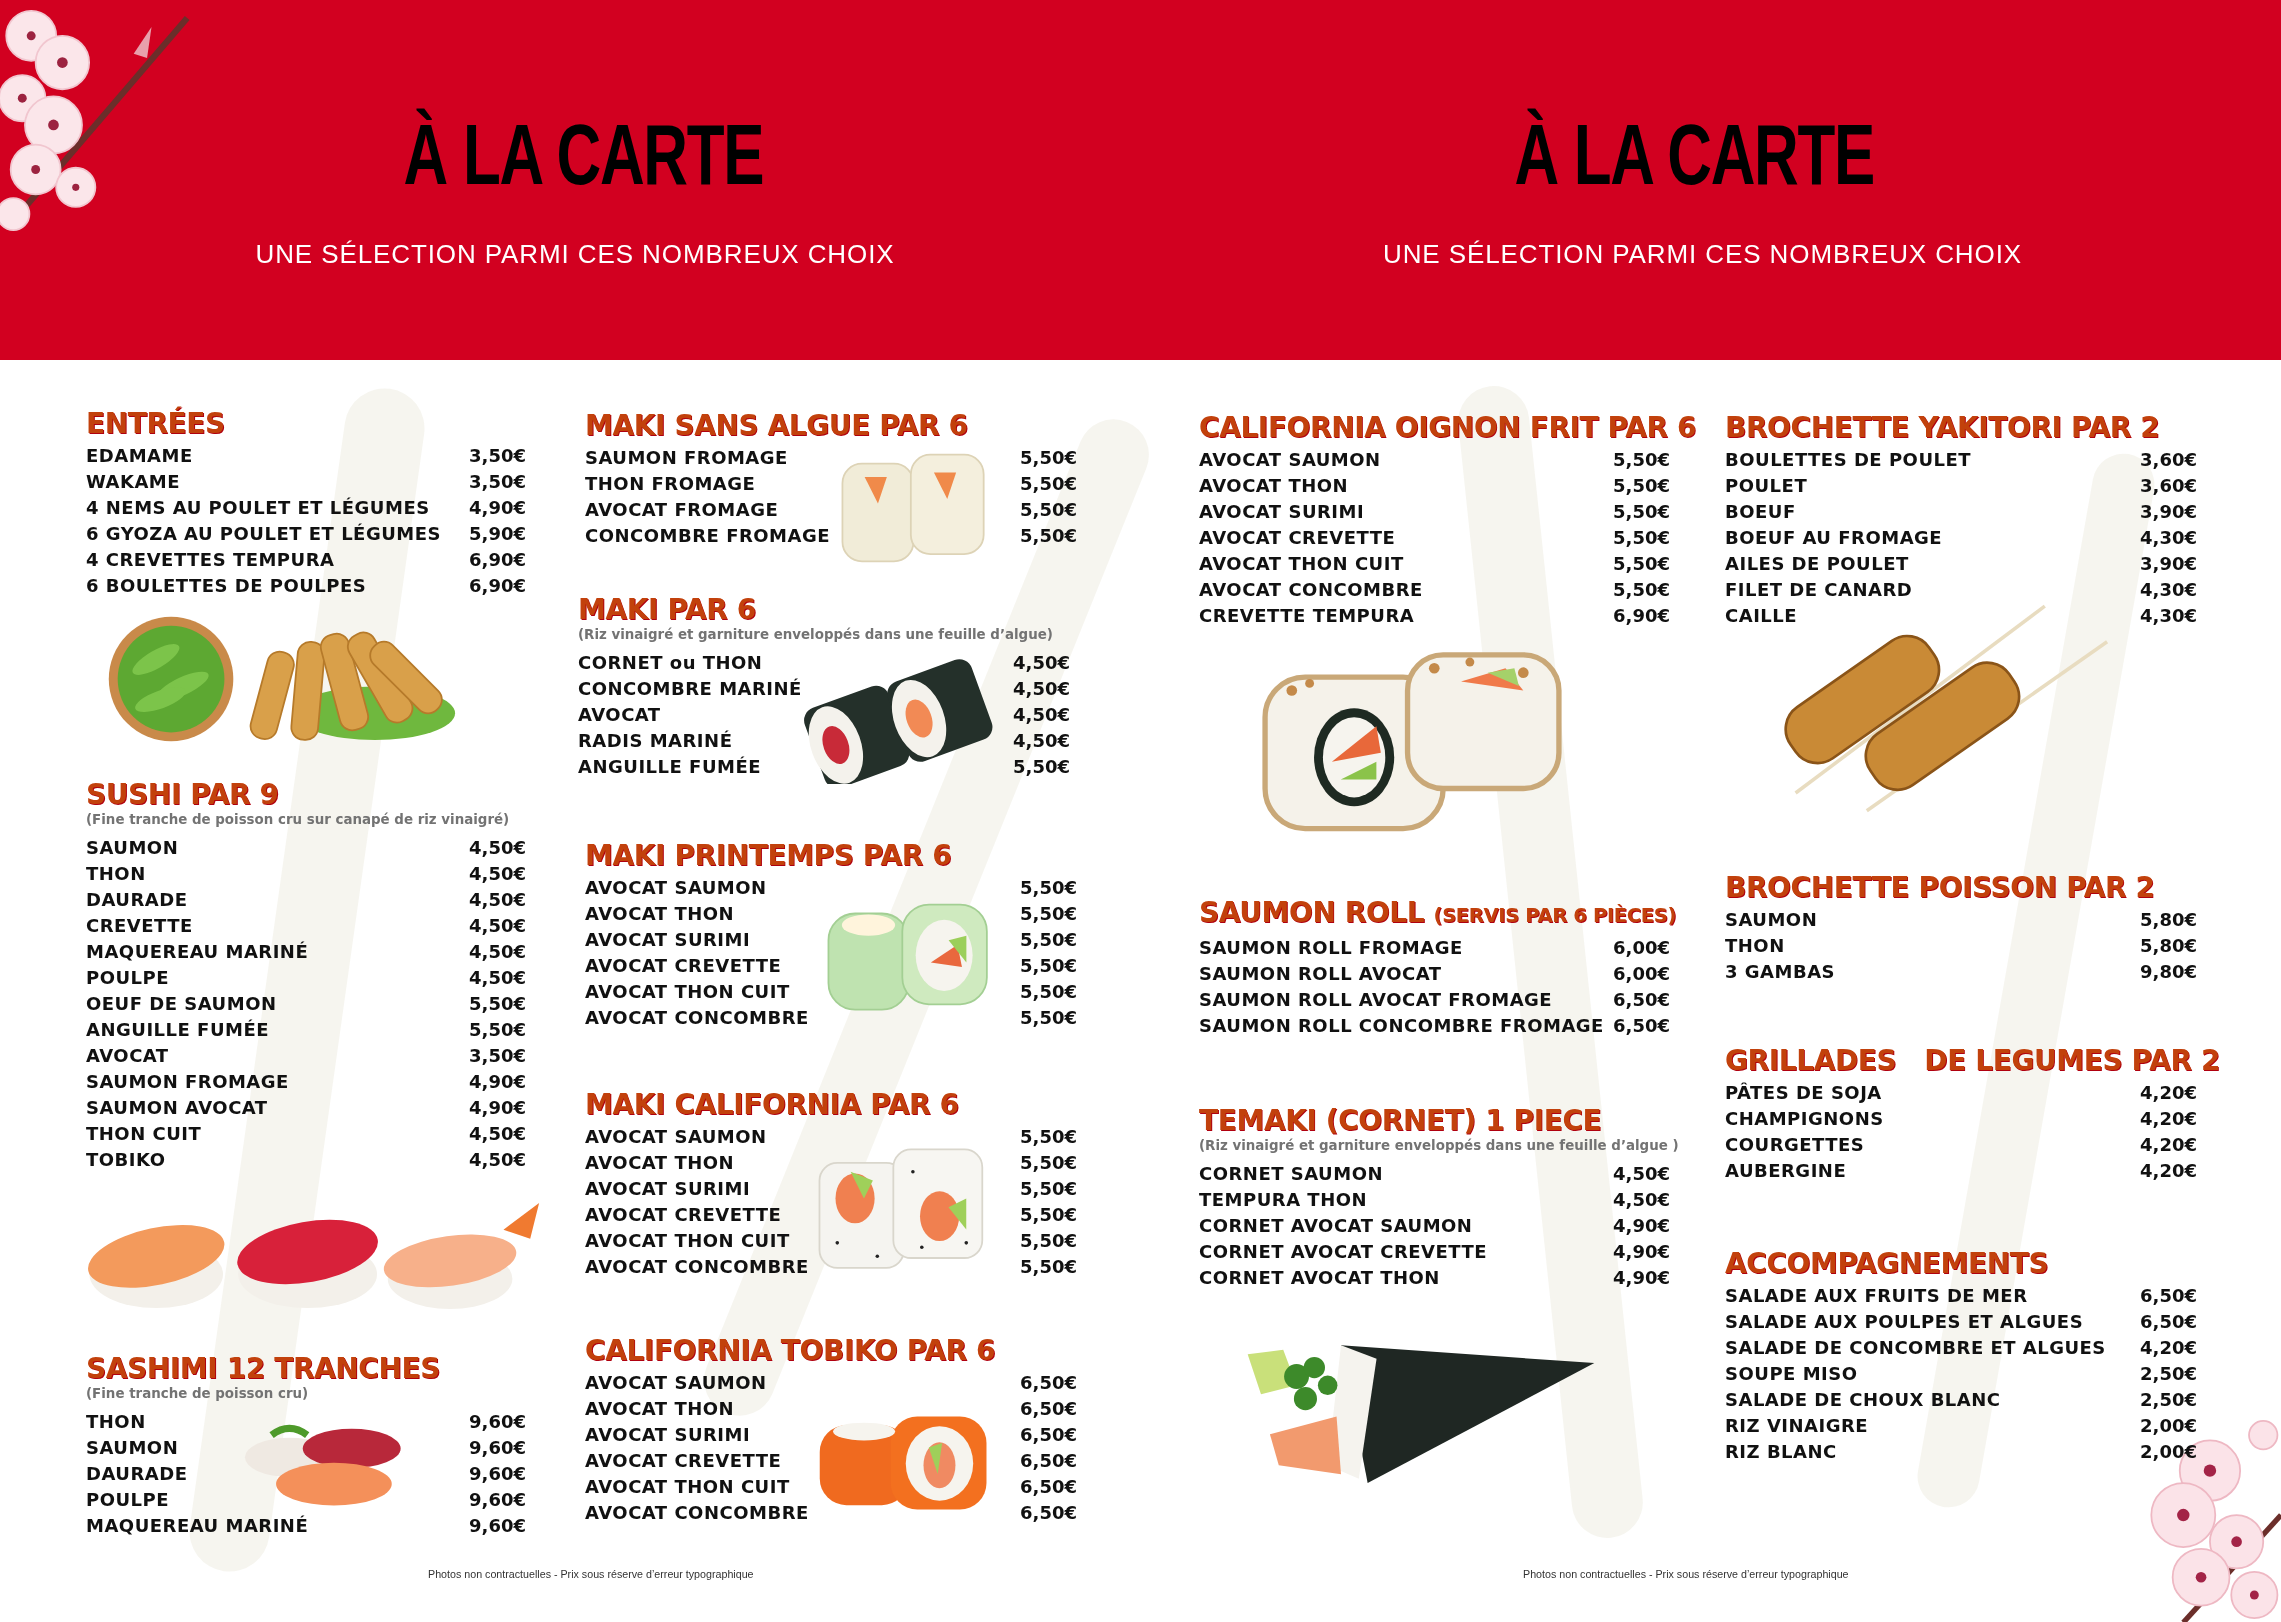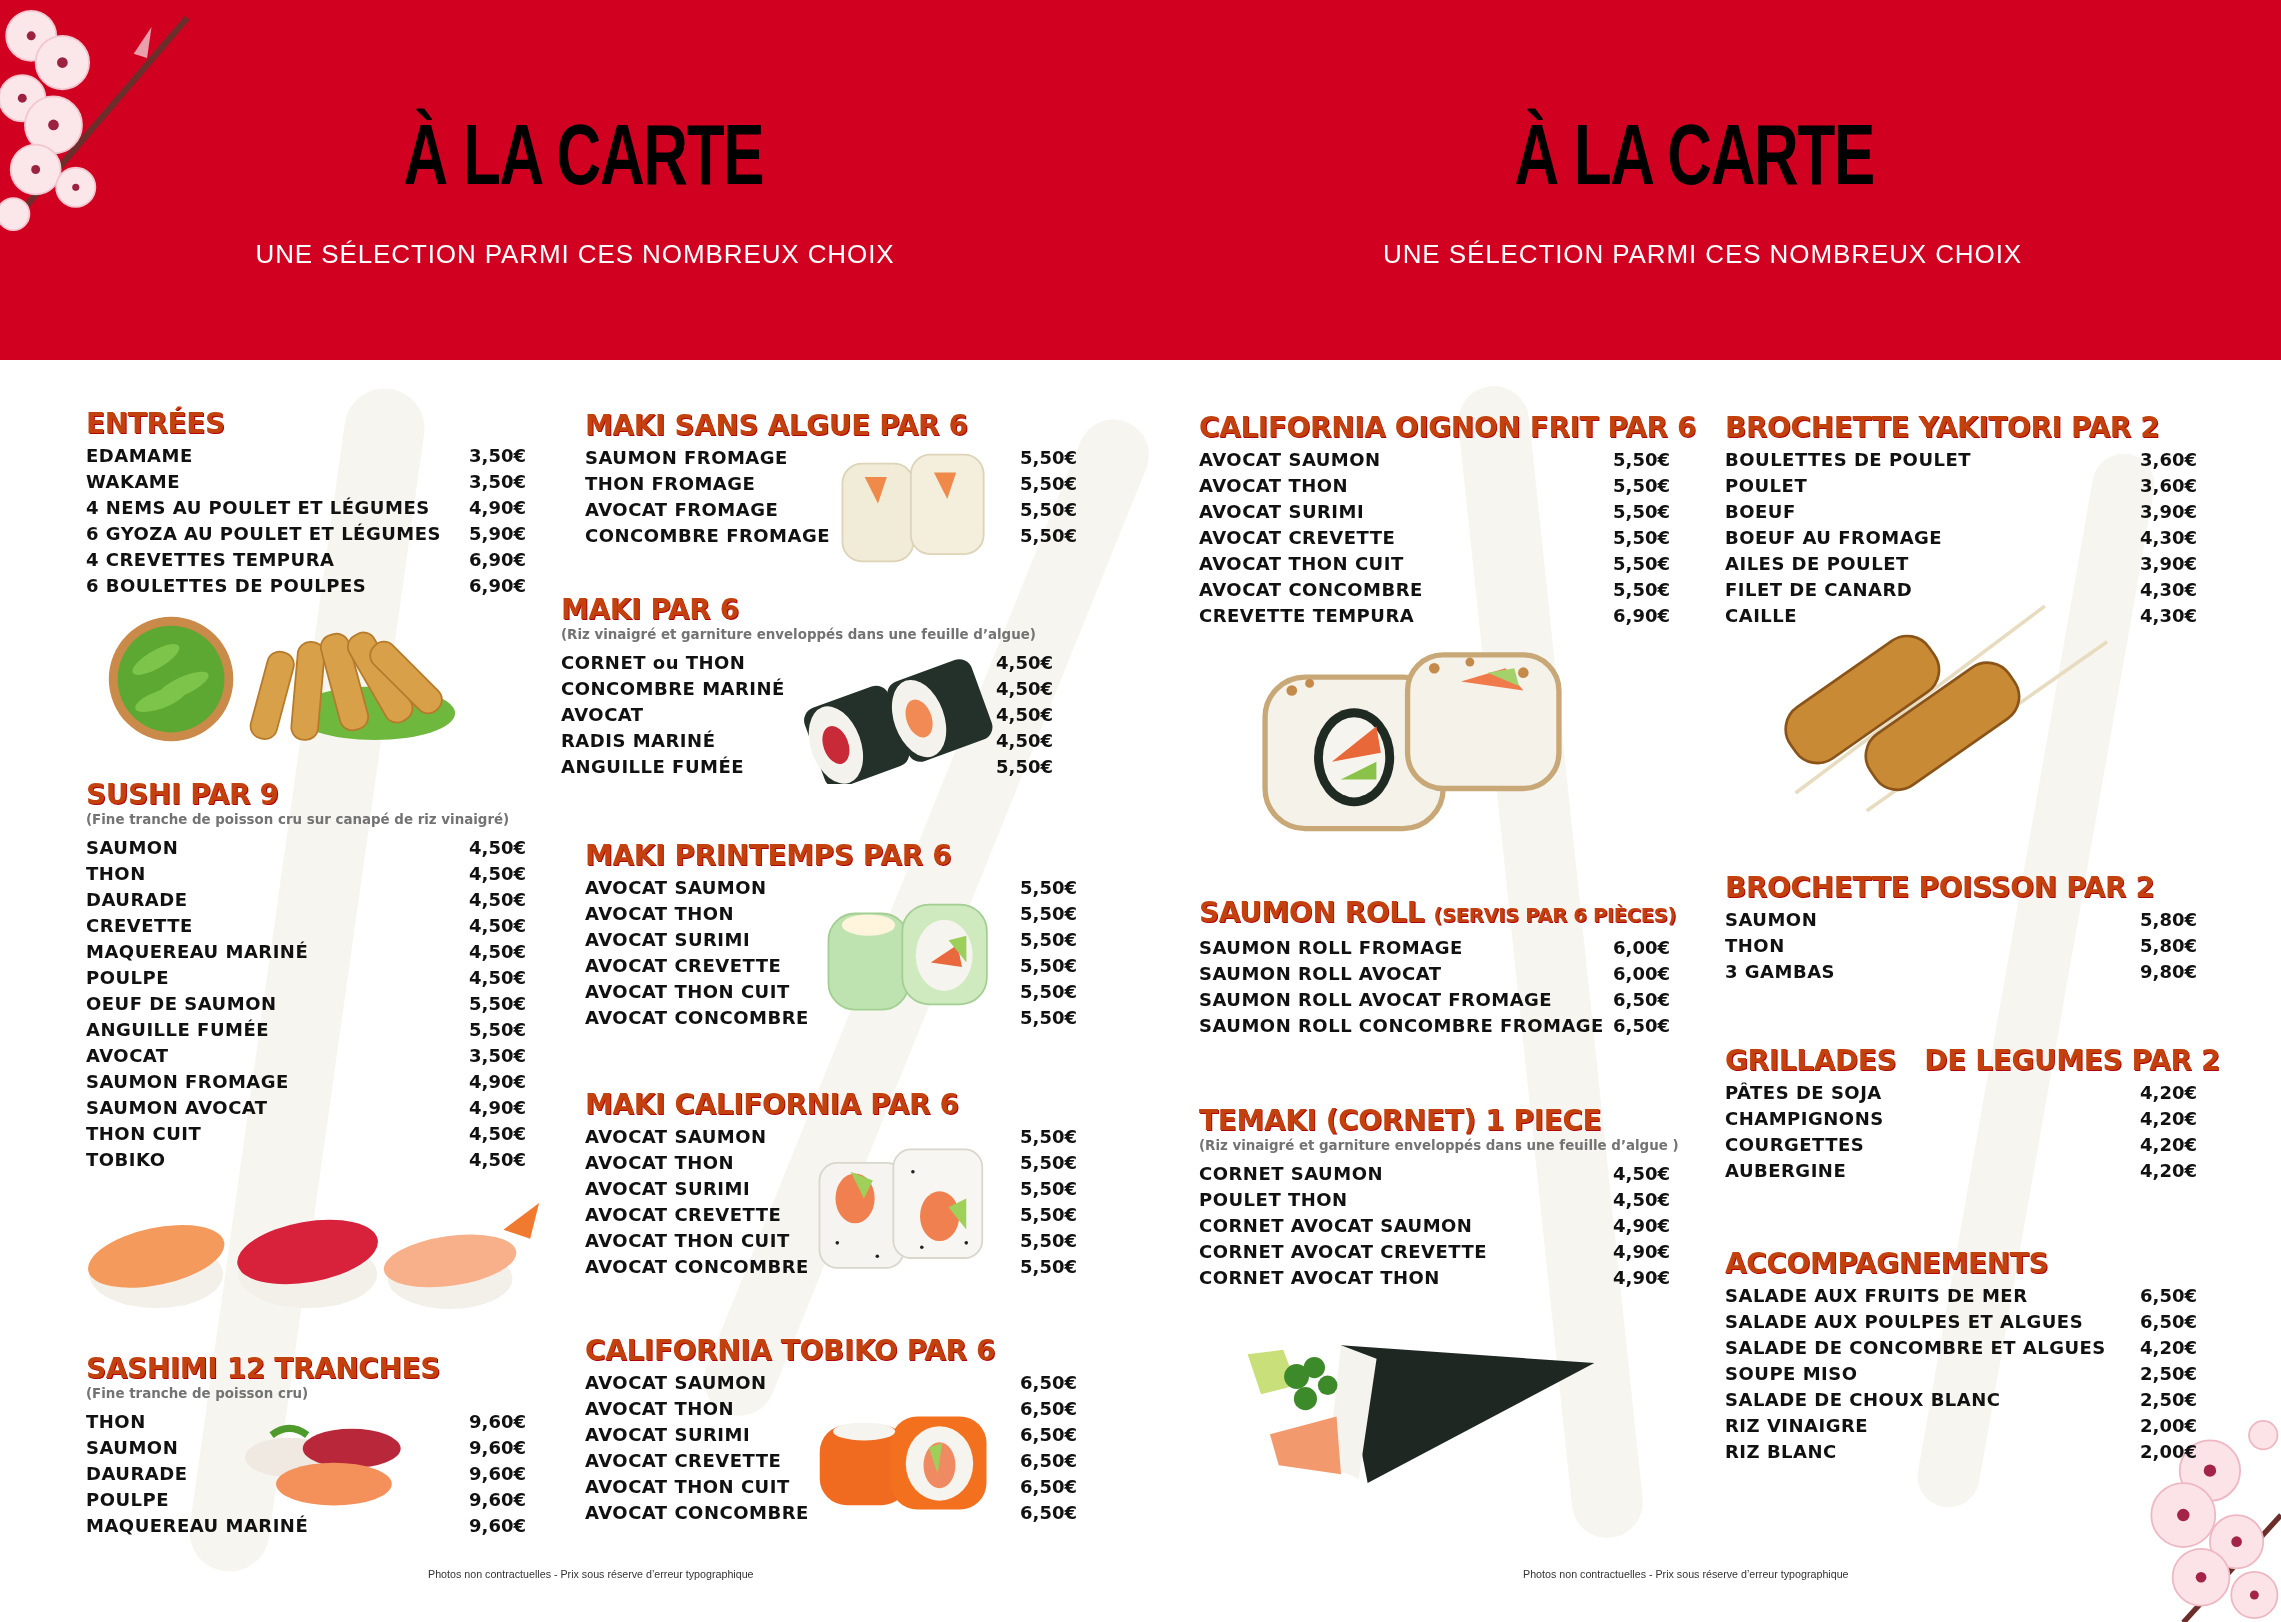--- a/index.html
+++ b/index.html
@@ -283,7 +283,7 @@
     <path d="M108 25 l25 0 l-10 30z" fill="#f08a4a"></path>
 </svg>
 
-<div class="section" style="left:561px;top:592px;width:492px;">
+<div class="section" style="left:578px;top:592px;width:492px;">
   <div class="sec-title">MAKI  PAR 6</div>
   <div class="sec-note">(Riz vinaigré et garniture enveloppés dans une feuille d’algue)</div>
   <div class="row">

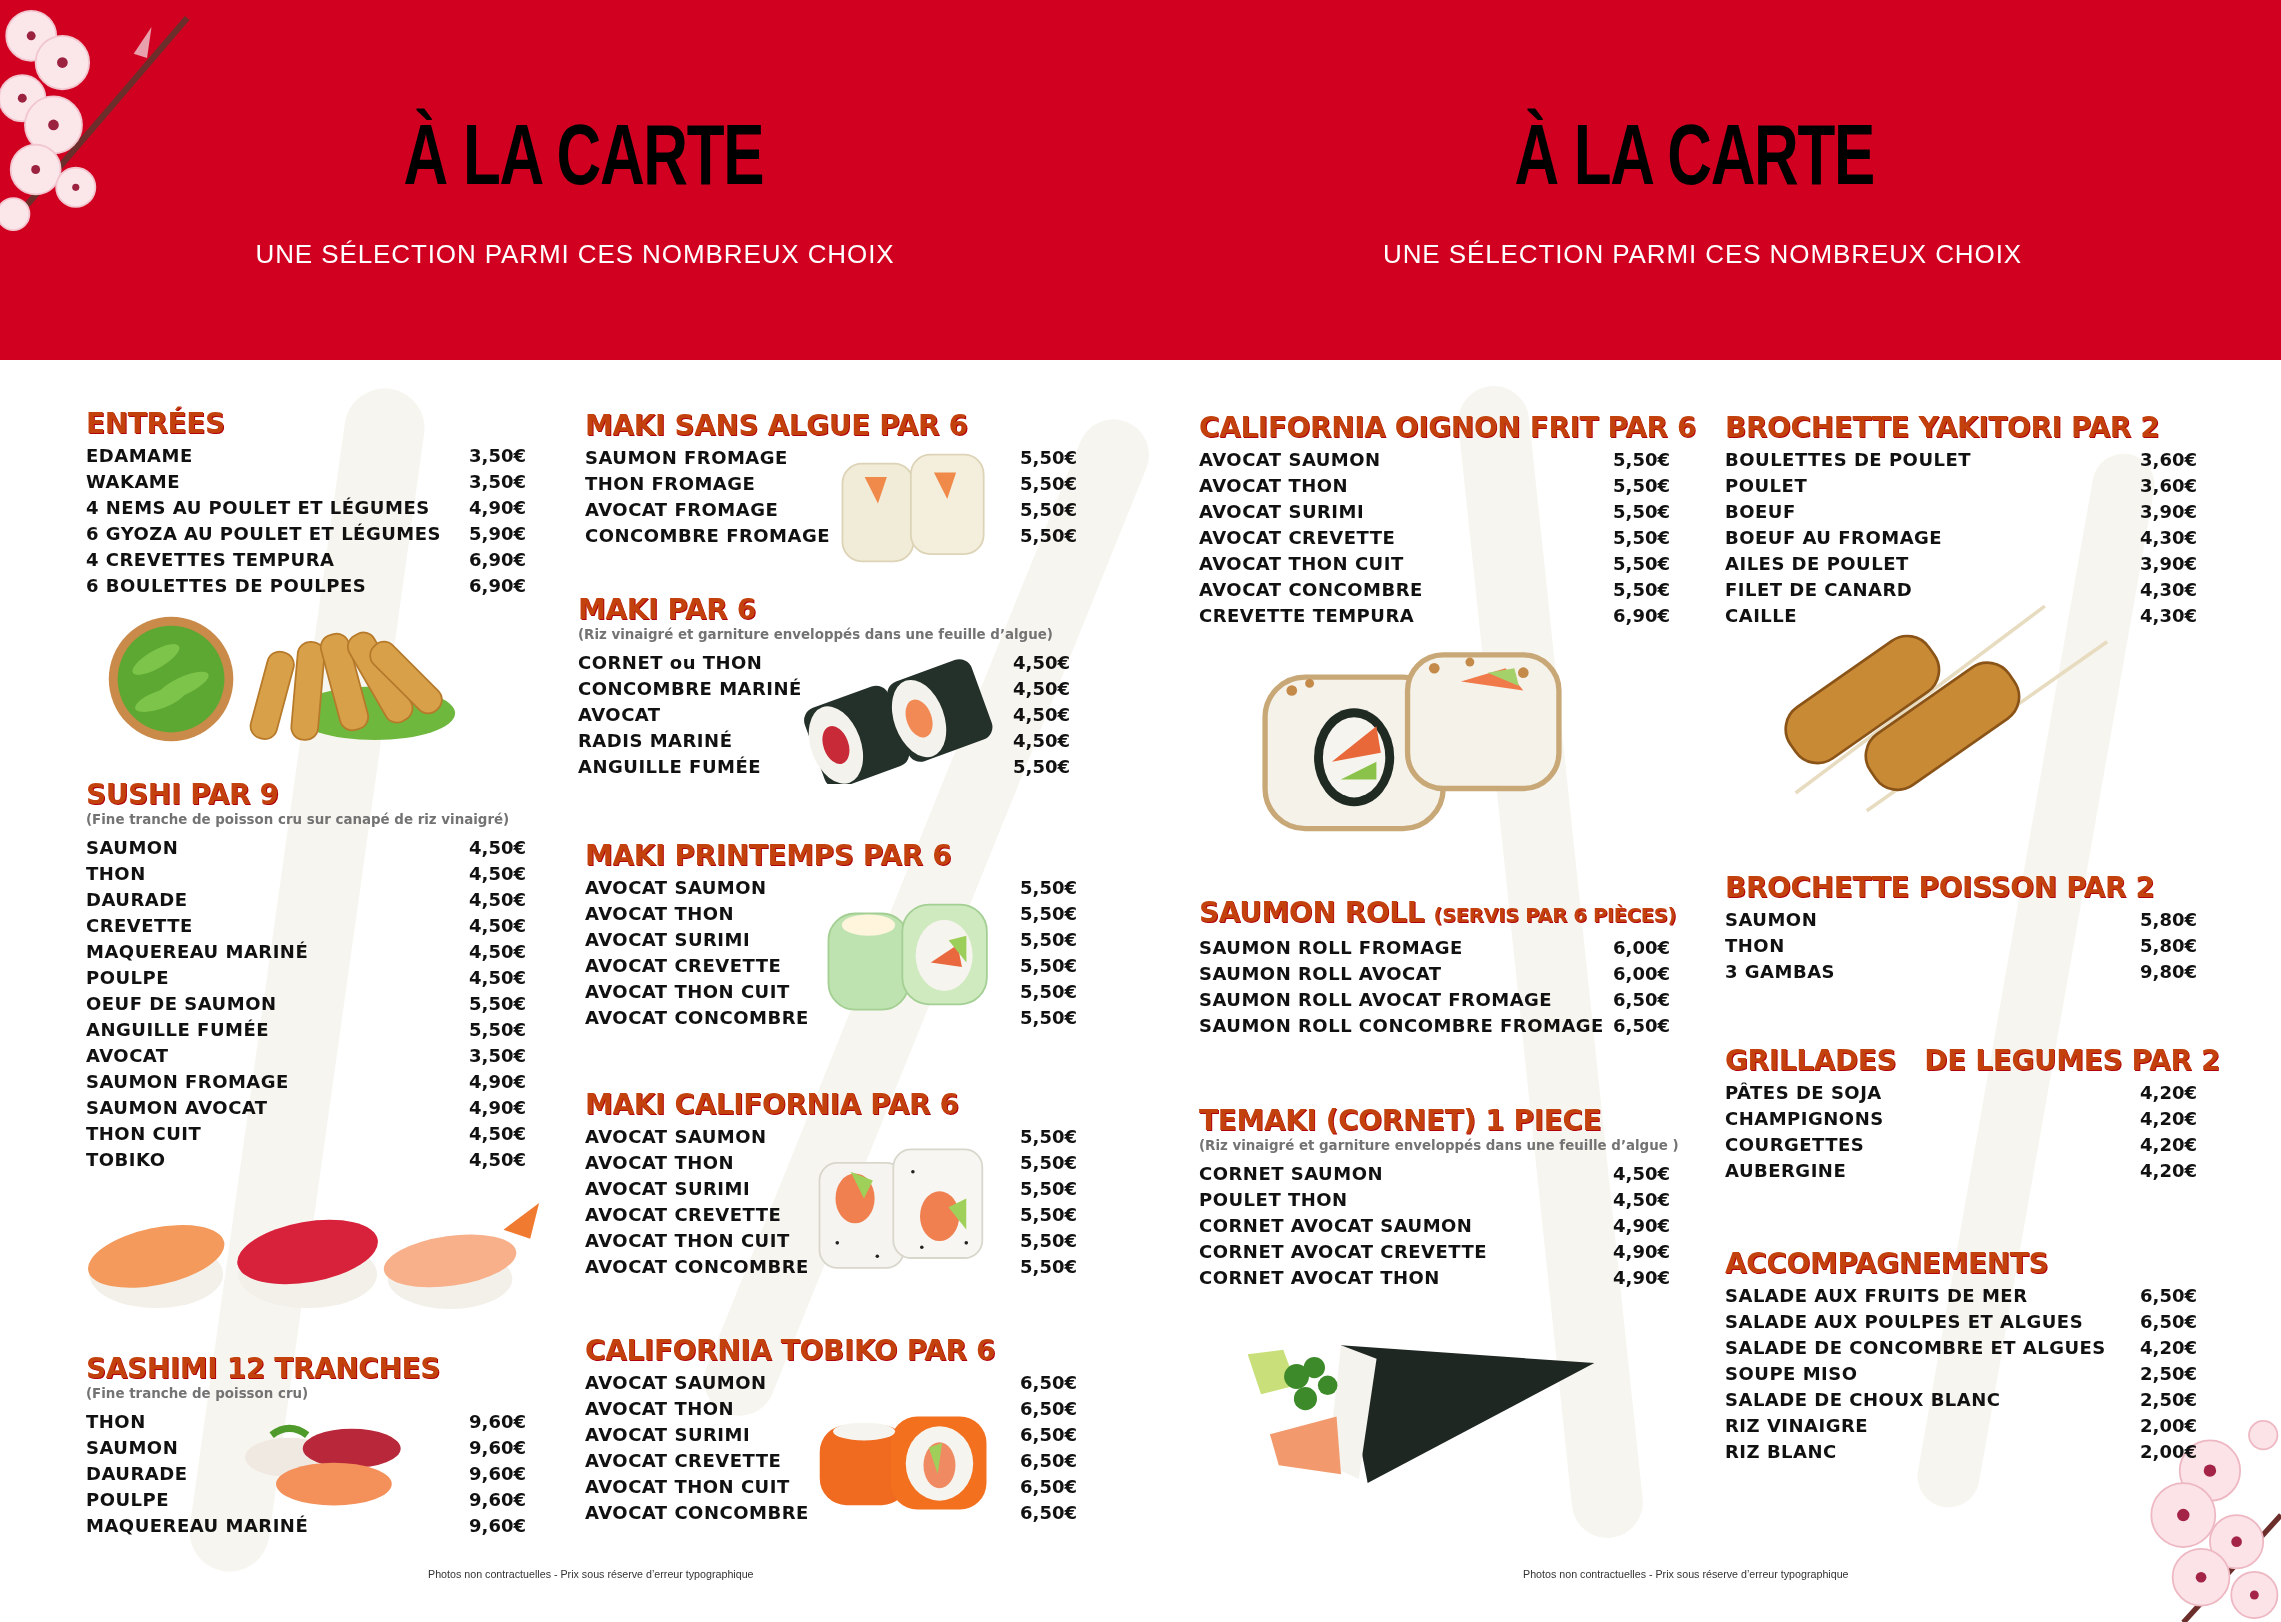--- a/index.html
+++ b/index.html
@@ -514,7 +514,7 @@
       <span class="price">4,50€</span>
     </div>
   <div class="row">
-      <span class="item">POULET THON</span>
+      <span class="item">TEMPURA THON</span>
       <span class="price">4,50€</span>
     </div>
   <div class="row">

